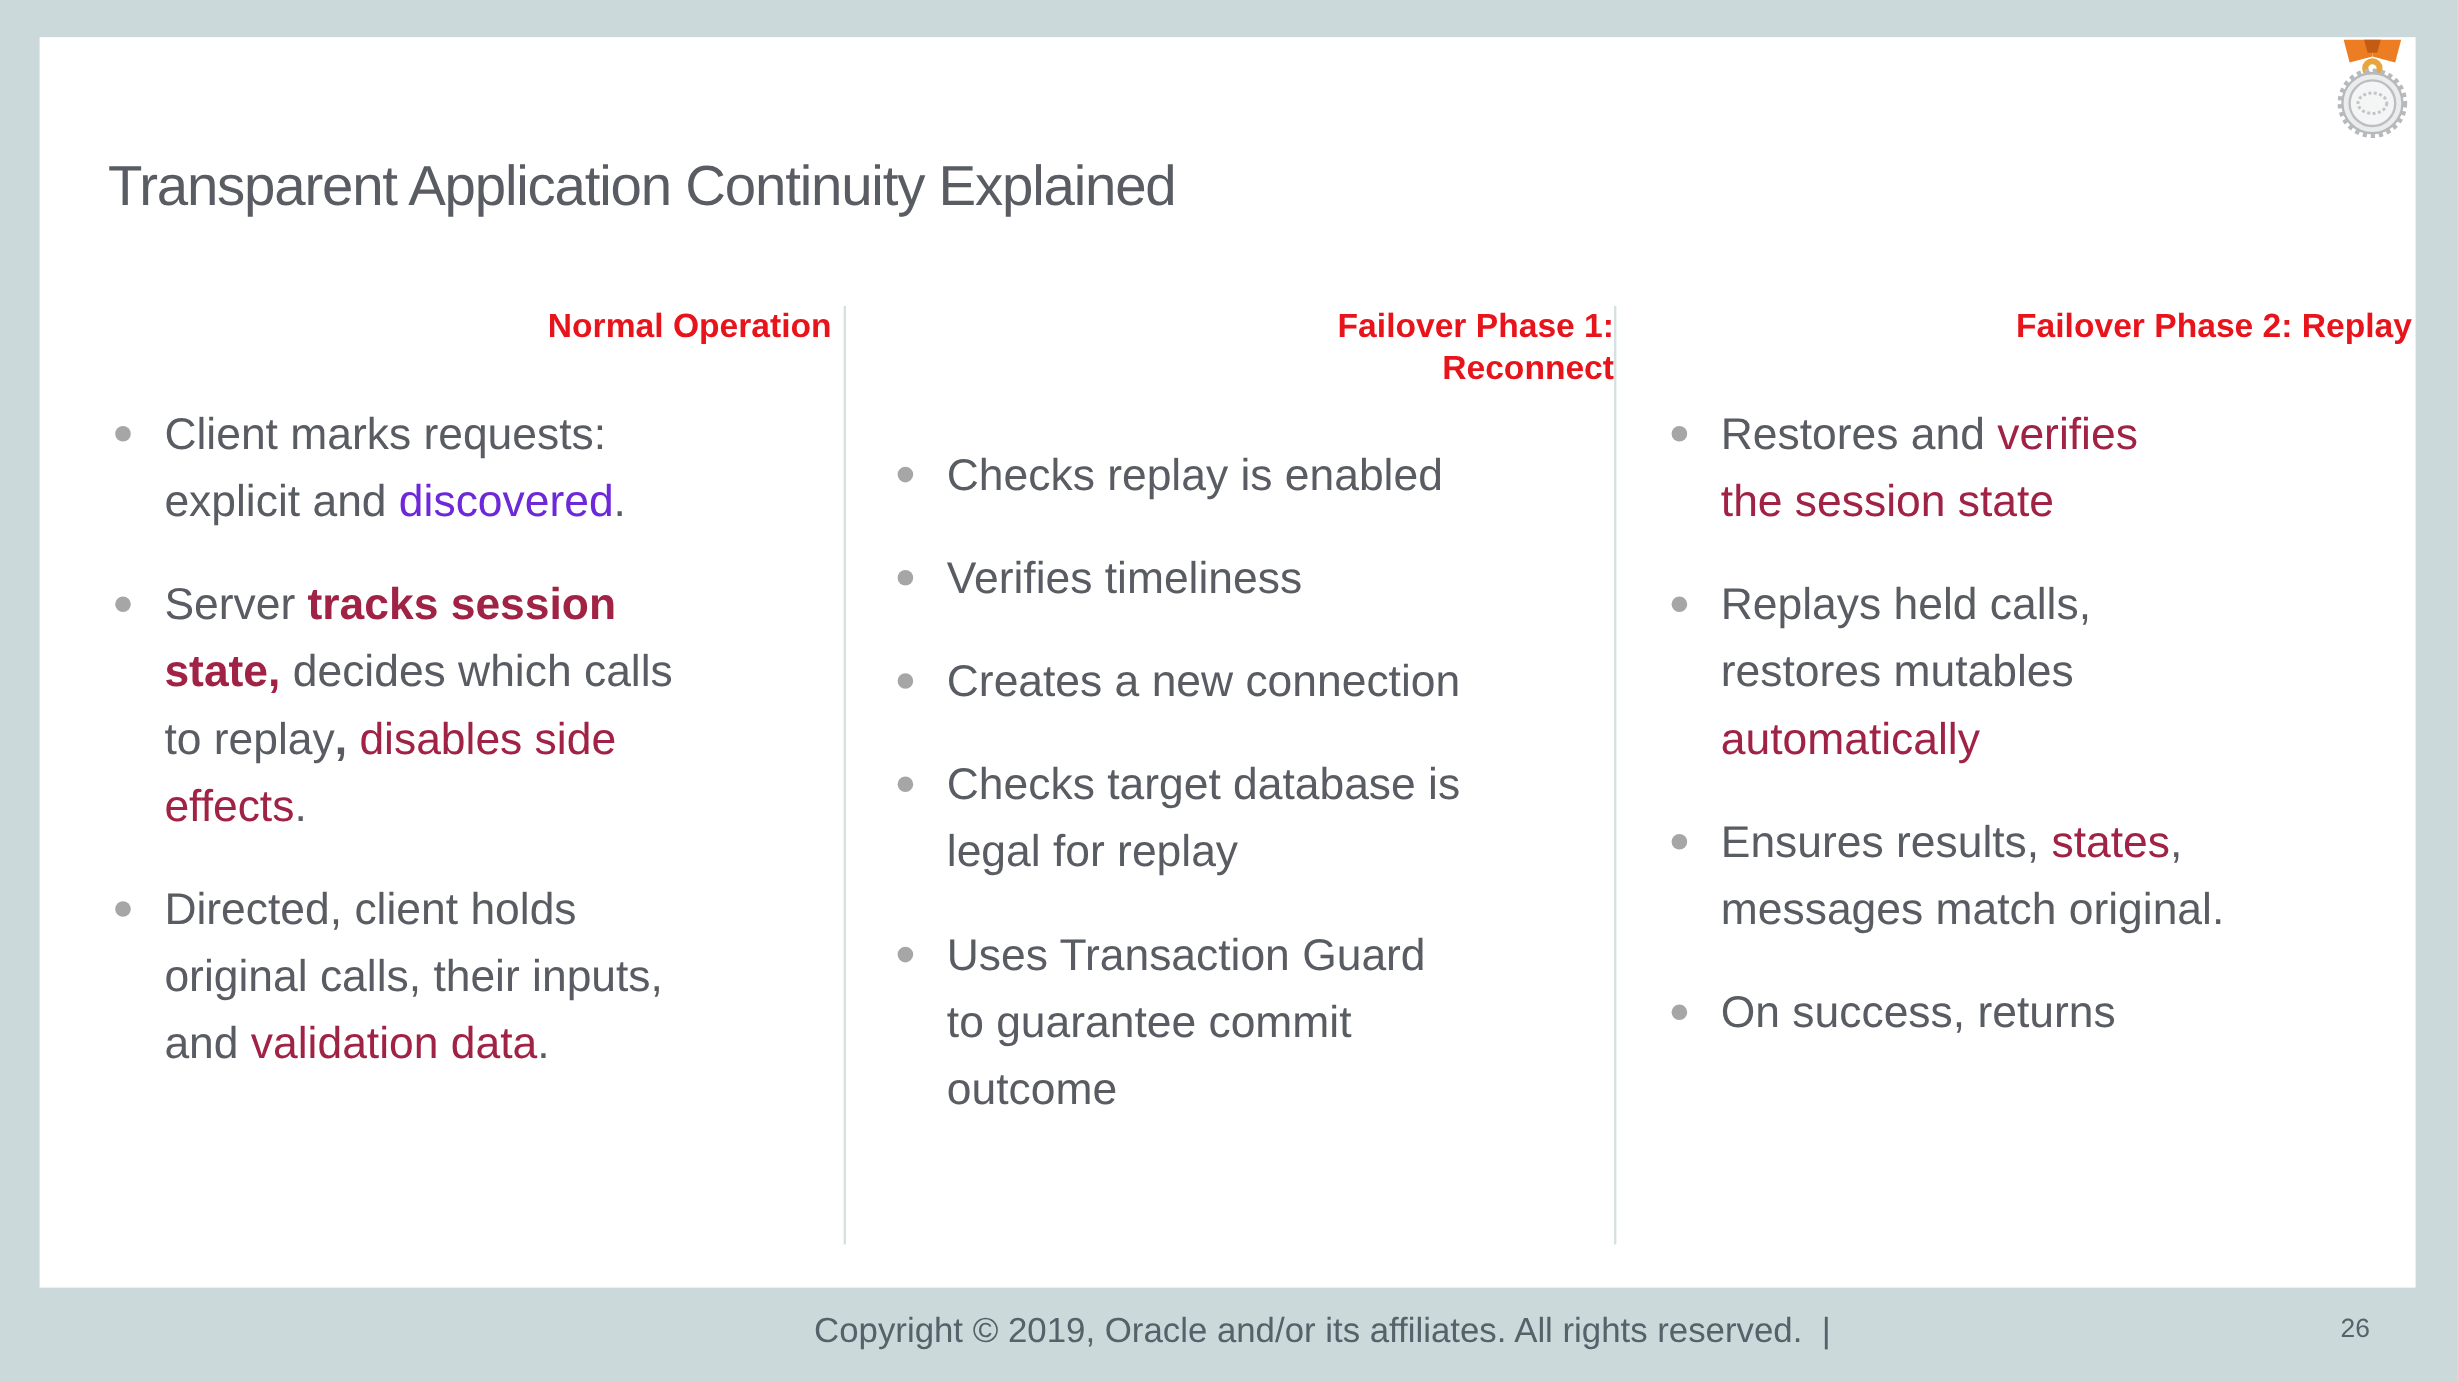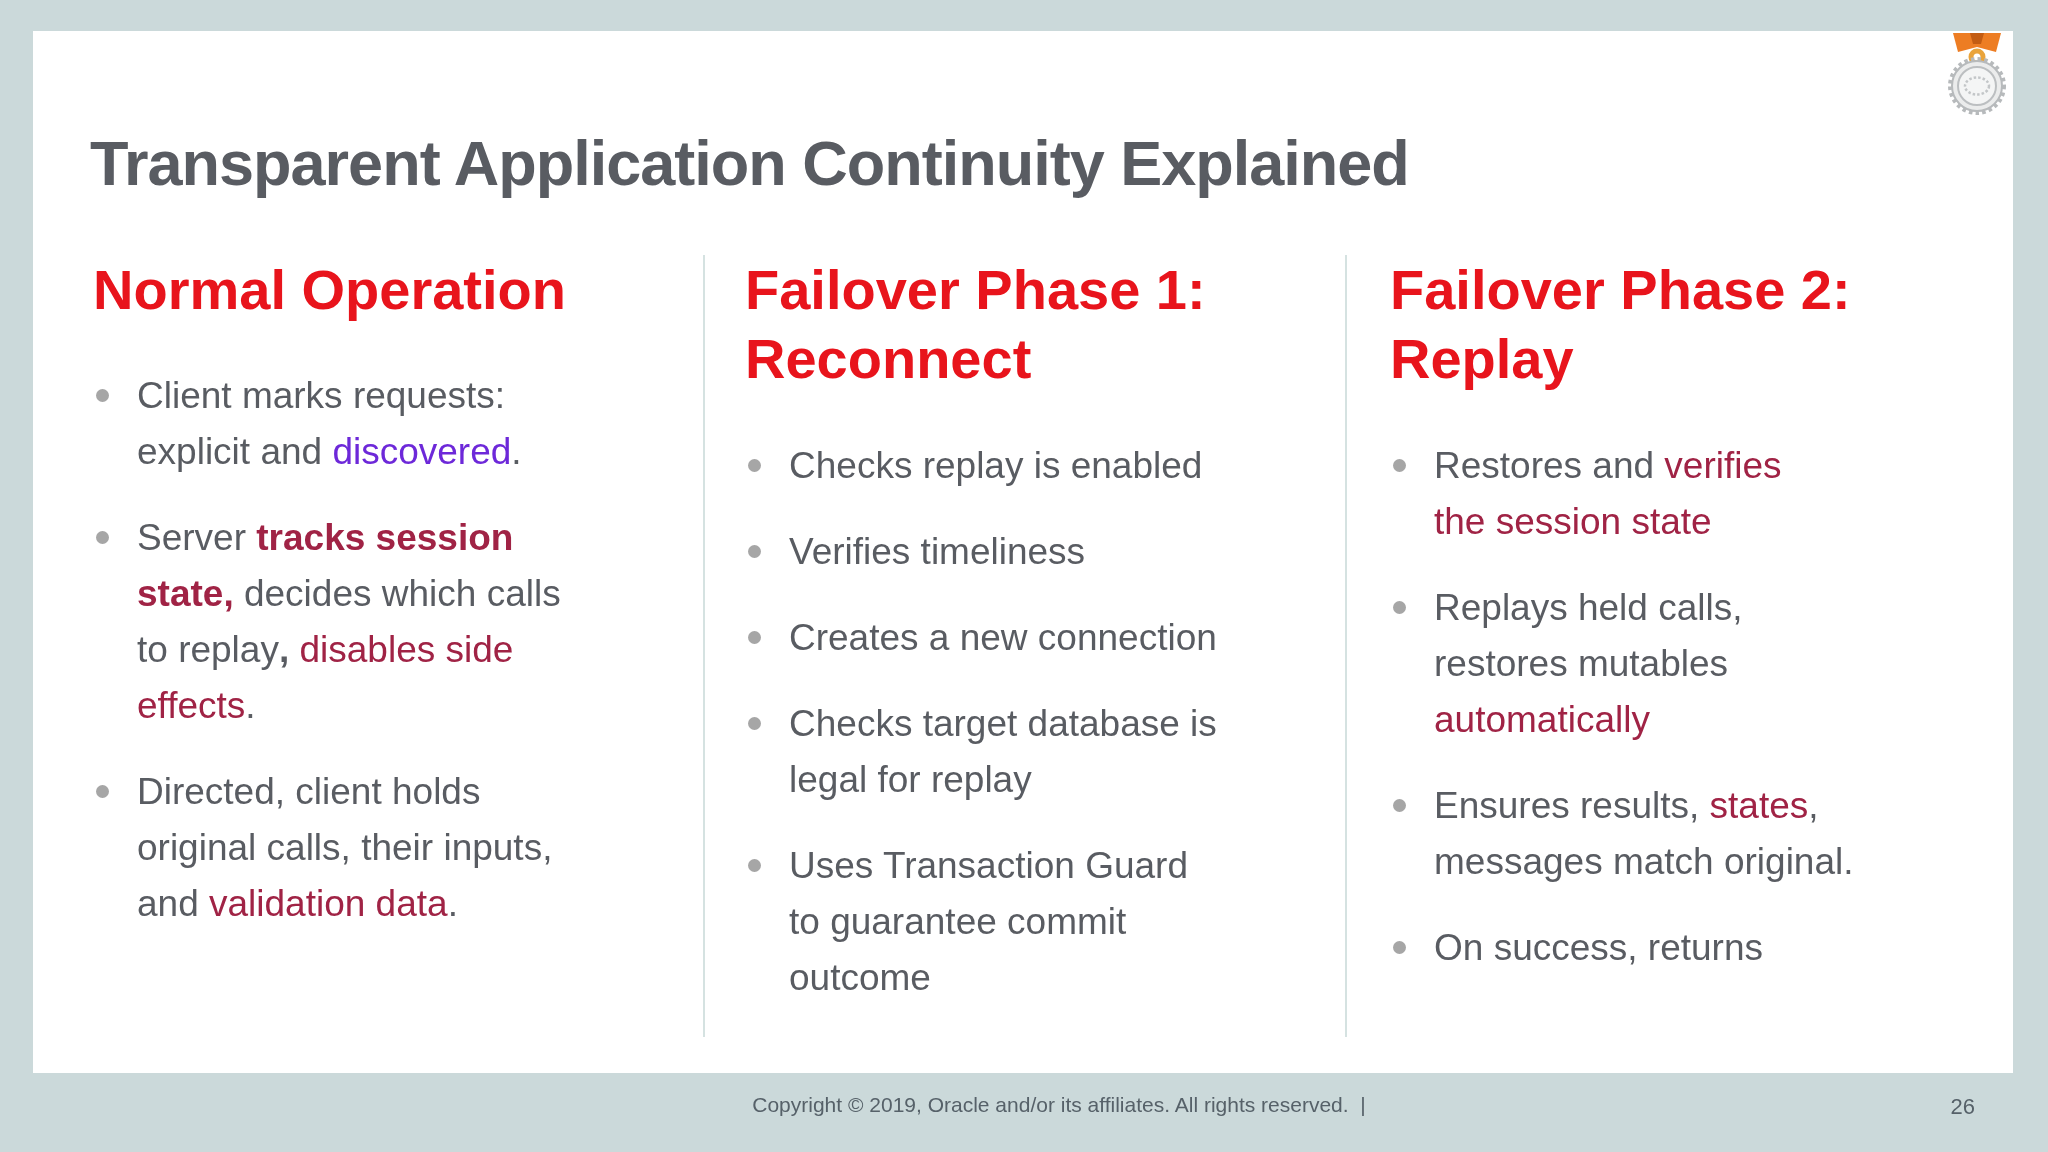--- a/index.html
+++ b/index.html
@@ -26,7 +26,7 @@
   }
   .title{
     position:absolute;left:57px;top:96px;margin:0;
-    font-size:63px;font-weight:700;letter-spacing:-1px;
+    font-size:47px;font-weight:400;letter-spacing:-1px;
     color:var(--text);white-space:nowrap;
   }
   .medal{position:absolute;top:2px;right:2px;width:68px;height:84px;}

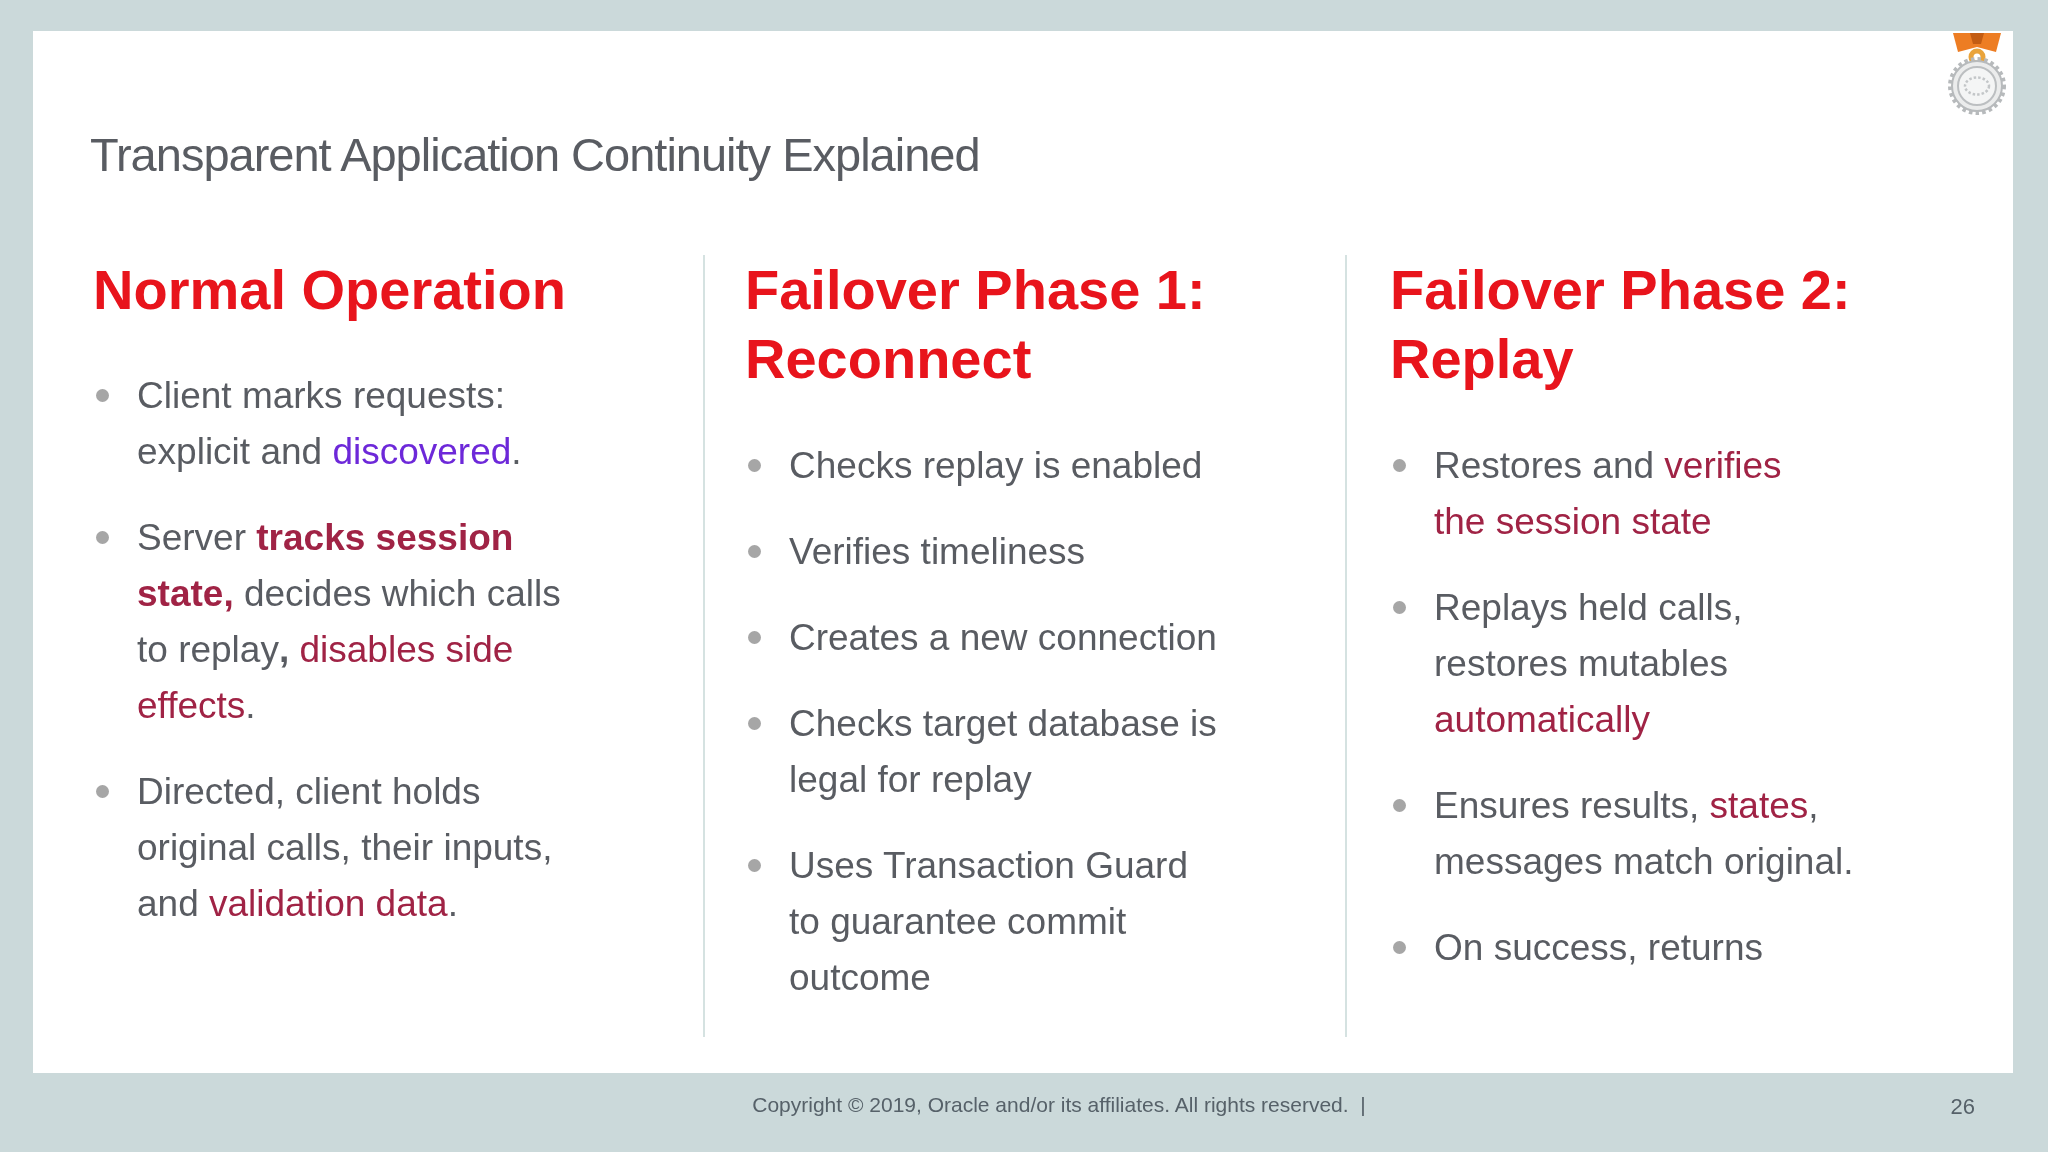--- a/index.html
+++ b/index.html
@@ -44,8 +44,8 @@
   .divider-1{margin-left:10px;}
   .divider-2{margin-left:0px;}
   .col h2{
-    margin:0 0 44px 0;text-align:left;
-    font-size:56px;font-weight:700;line-height:1.24;
+    margin:0 0 44px 0;text-align:right;
+    font-size:28px;font-weight:700;line-height:1.24;
     color:var(--red);
   }
   .col ul{list-style:none;margin:0;padding:0;}

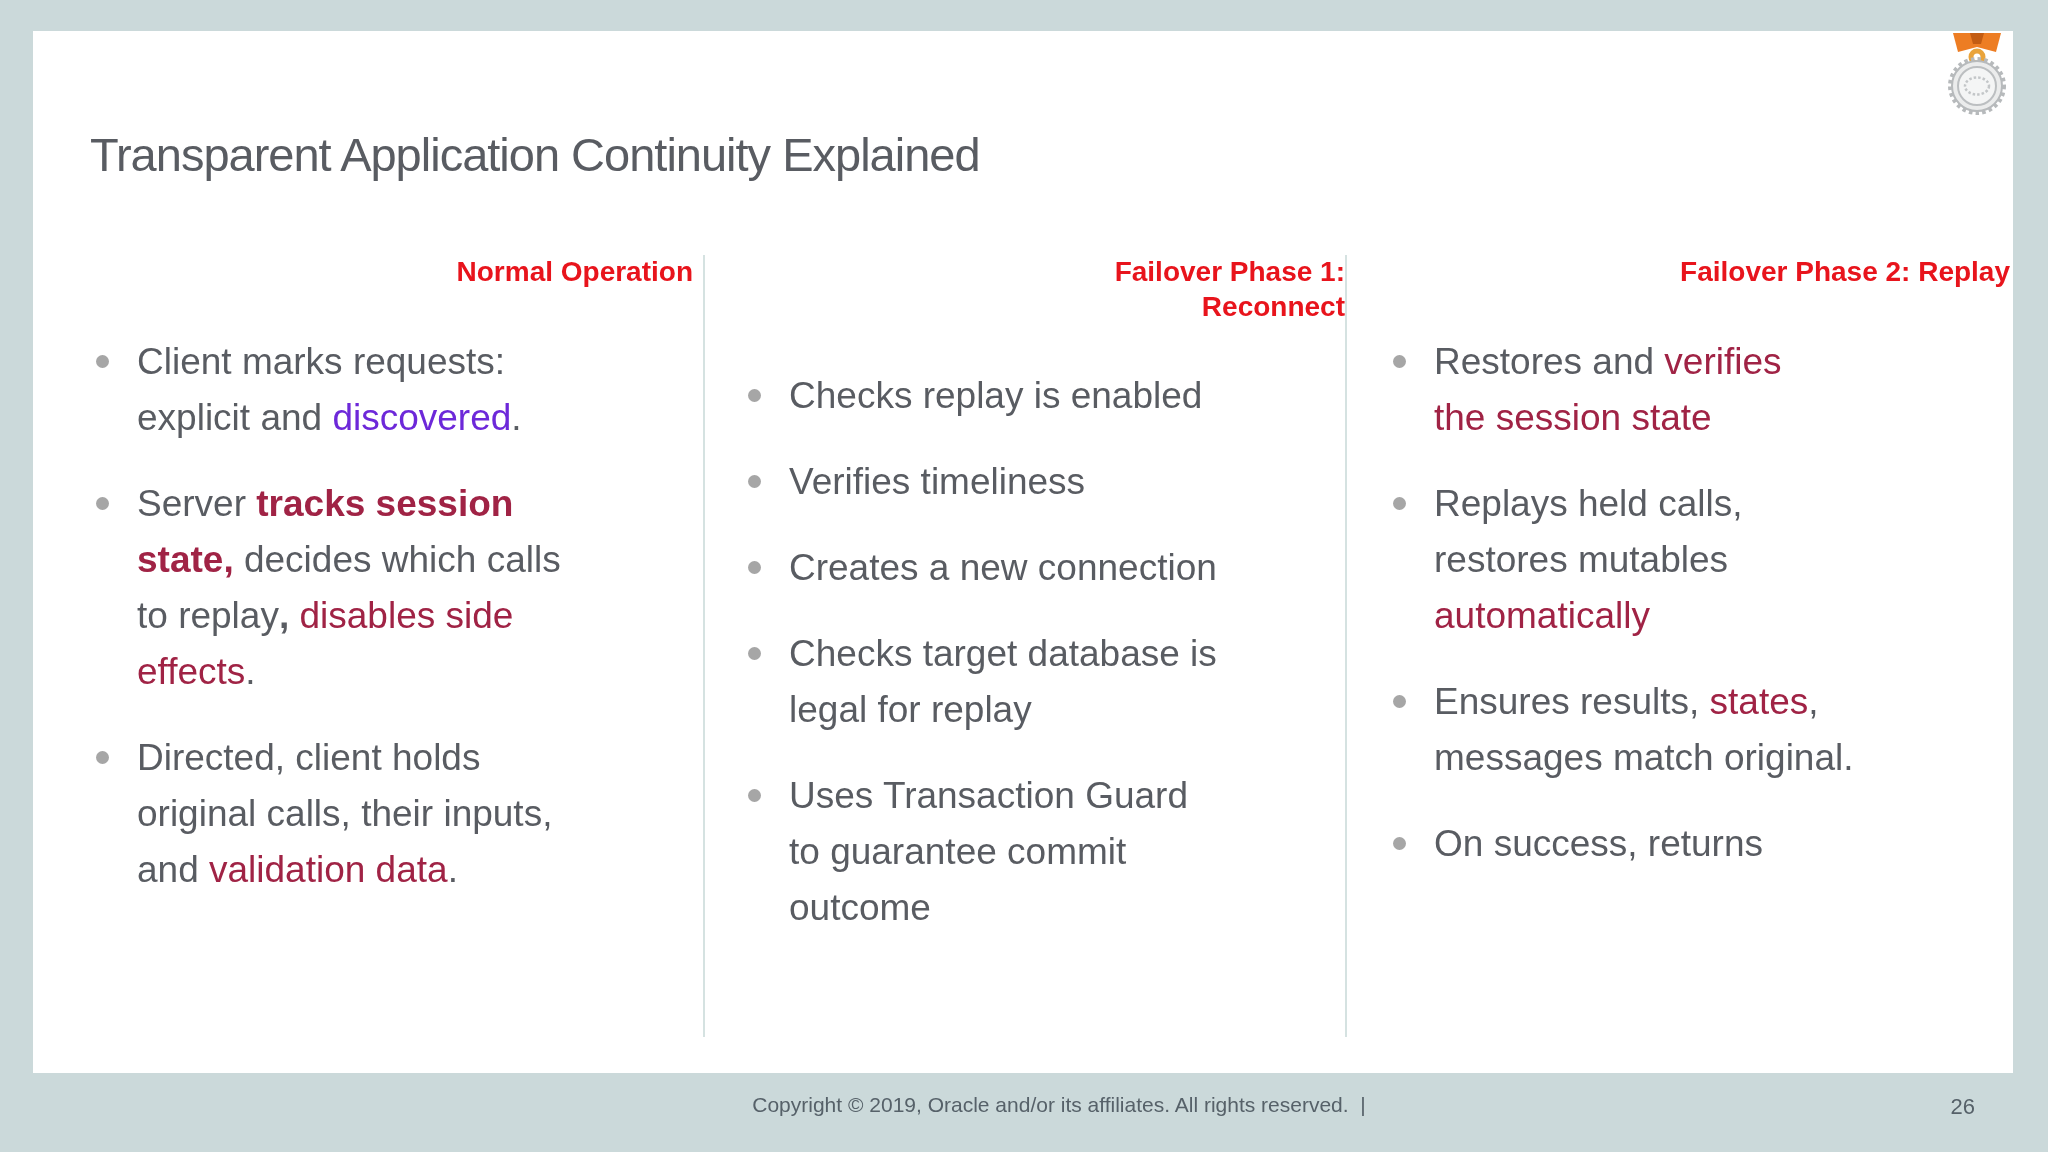--- a/index.html
+++ b/index.html
@@ -64,7 +64,7 @@
   }
   .copyright{
     position:absolute;left:50%;transform:translateX(-50%);
-    margin-left:35px;top:3px;font-size:21px;white-space:pre;
+    margin-left:78px;top:3px;font-size:29px;white-space:pre;
   }
   .page-number{
     position:absolute;right:73px;top:4px;font-size:22px;

